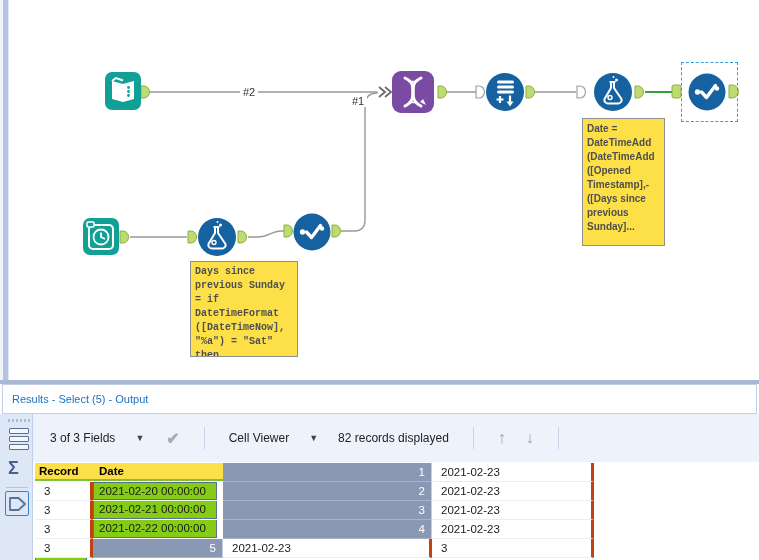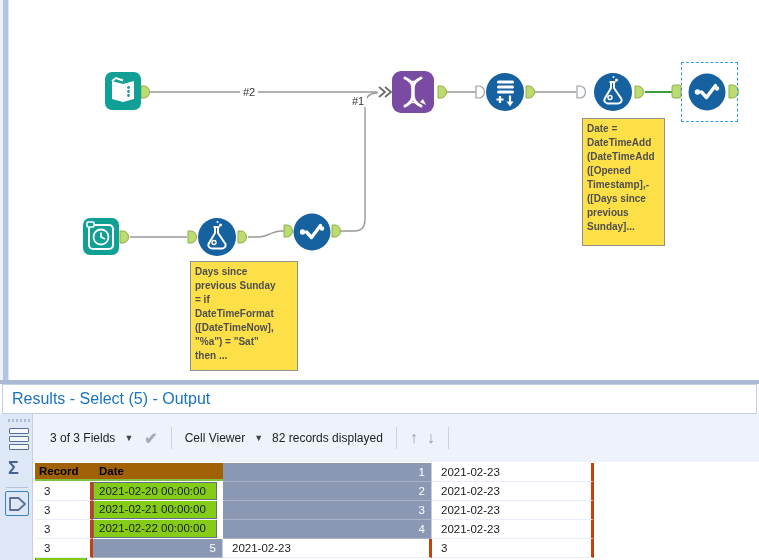--- a/index.html
+++ b/index.html
@@ -182,7 +182,7 @@
 
   <div class="selection-box"></div>
 
-  <div class="annotation" style="left:190px;top:261px;width:108px;height:110px;">Days since
+  <div class="annotation" style="left:190px;top:261px;width:108px;height:96px;font-family:Liberation Mono, monospace;">Days since
 previous Sunday
 = if
 DateTimeFormat

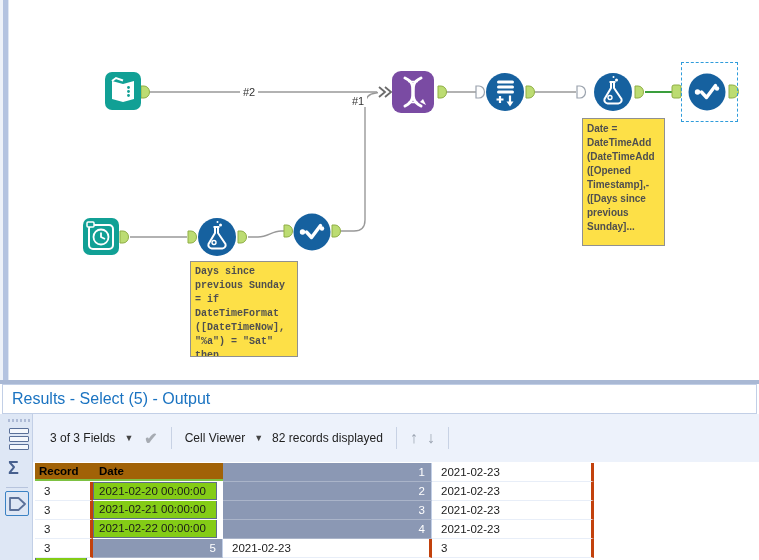--- a/index.html
+++ b/index.html
@@ -22,7 +22,7 @@
   
   .results-header{position:absolute;left:2px;top:384px;width:755px;height:30px;background:#fff;
                   border:1px solid #c2cfe6;box-sizing:border-box;display:flex;align-items:center;
-                  padding-left:9px;color:#1a73c1;font-size:16px;}
+                  padding-left:9px;color:#1a73c1;font-size:11px;}
   .toolbar-band{position:absolute;left:0;top:414px;width:759px;height:48px;background:#edf2fb;}
   .results-white{position:absolute;left:0;top:462px;width:759px;height:98px;background:#fff;}
   .side-strip{position:absolute;left:0;top:414px;width:33px;height:146px;background:#dee7f5;

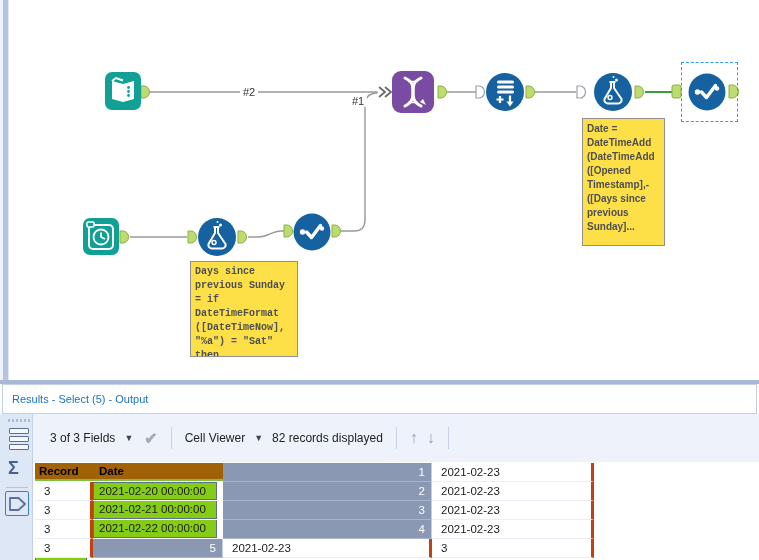--- a/index.html
+++ b/index.html
@@ -37,7 +37,7 @@
             border-radius:2px;box-sizing:border-box;display:flex;align-items:center;justify-content:center;}
   
   .toolbar{position:absolute;left:34px;top:414px;height:48px;display:flex;align-items:center;
-           font-size:12px;color:#222;gap:9px;padding-left:16px;}
+           font-size:12px;color:#222;gap:20px;padding-left:16px;}
   .caret{font-size:9px;color:#444;}
   .tb-check{font-size:16px;color:#a6abb2;font-weight:bold;margin-left:2px;}
   .tb-sep{width:1px;height:22px;background:#c8d2e4;margin:0 4px;}

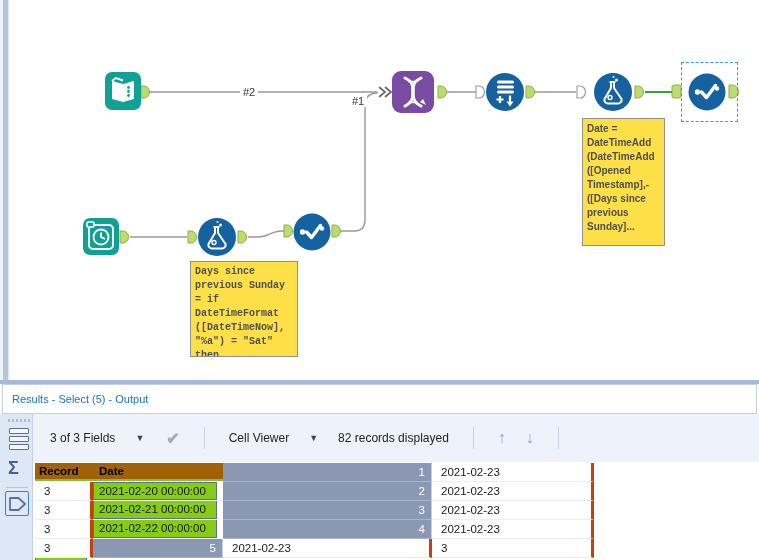--- a/index.html
+++ b/index.html
@@ -45,7 +45,7 @@
   
   .grid{position:absolute;left:35px;top:463px;display:grid;
         grid-template-columns:58px 130px 209px 162px;font-size:11.5px;}
-  .hcell{font-weight:bold;color:#000;background:#a16207;padding:1px 4px;height:14px;line-height:14px;
+  .hcell{font-weight:bold;color:#000;background:#fde047;padding:1px 4px;height:14px;line-height:14px;
          border-bottom:2px solid #7dc142;white-space:nowrap;overflow:hidden;}
   .rec{background:#8b98b4;color:#fff;text-align:right;padding:0 6px 0 0;height:18px;line-height:18px;
        border-right:1px solid #c2cfe6;border-bottom:1px solid #aab4c9;}

